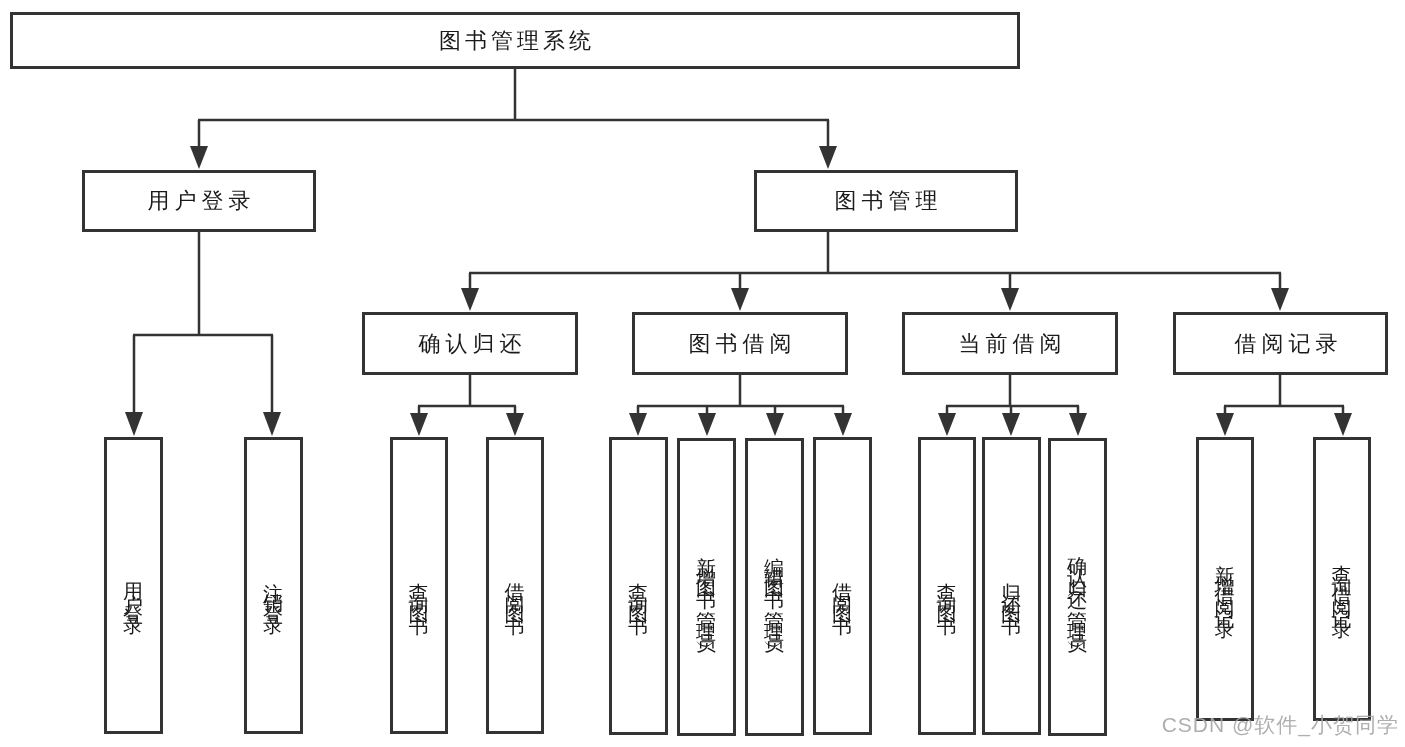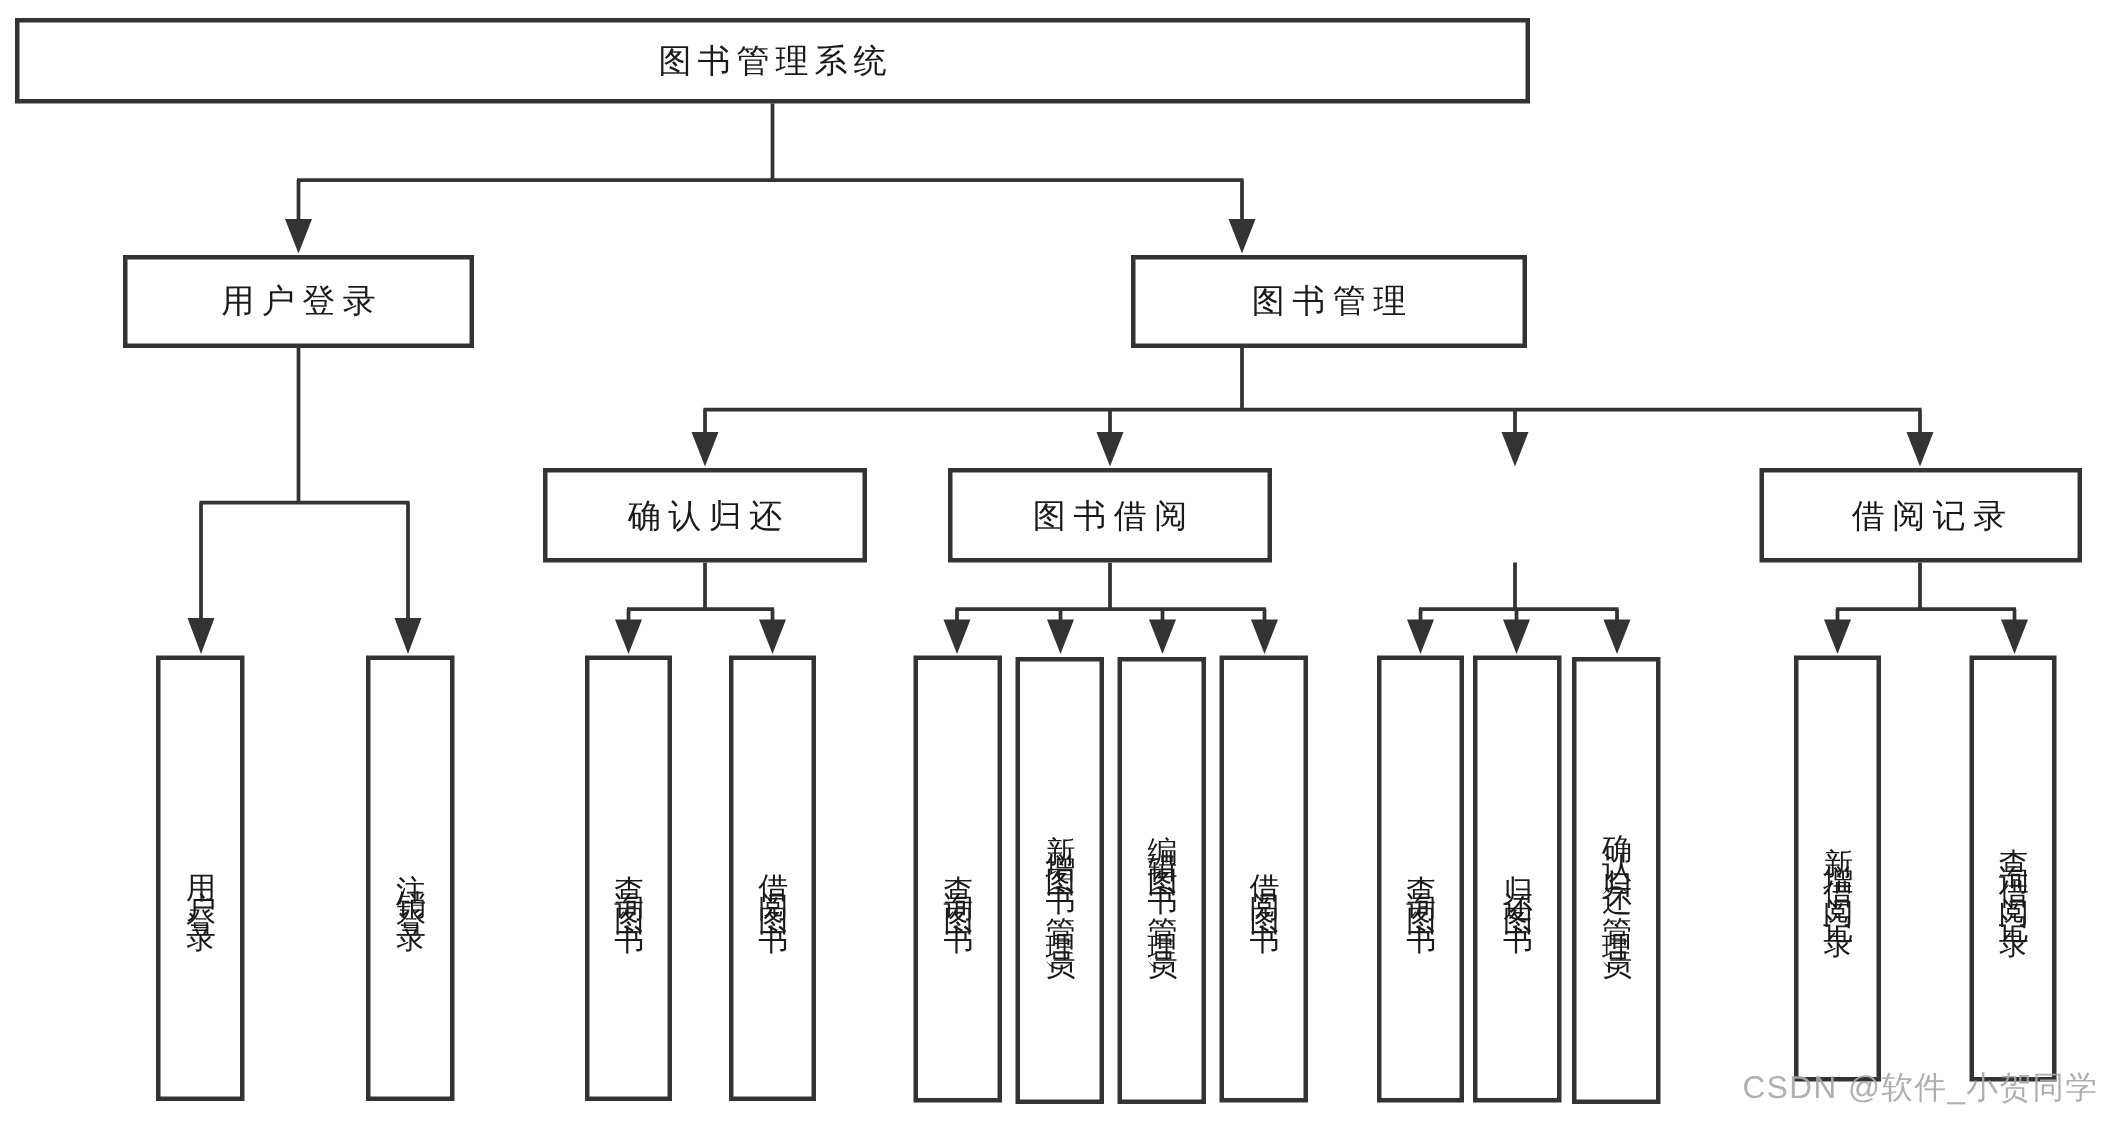--- a/index.html
+++ b/index.html
@@ -134,6 +134,7 @@
 
   <div class="box h" style="left:362px; top:312px; width:216px; height:63px;">确认归还</div>
   <div class="box h" style="left:632px; top:312px; width:216px; height:63px;">图书借阅</div>
+  <div class="box h" style="left:902px; top:312px; width:216px; height:63px;">当前借阅</div>
   <div class="box h" style="left:1173px; top:312px; width:215px; height:63px;padding-left:16px;">借阅记录</div>
 
   <div class="box v" style="left:104px; top:437px; width:59px; height:297px;">用户登录</div>

